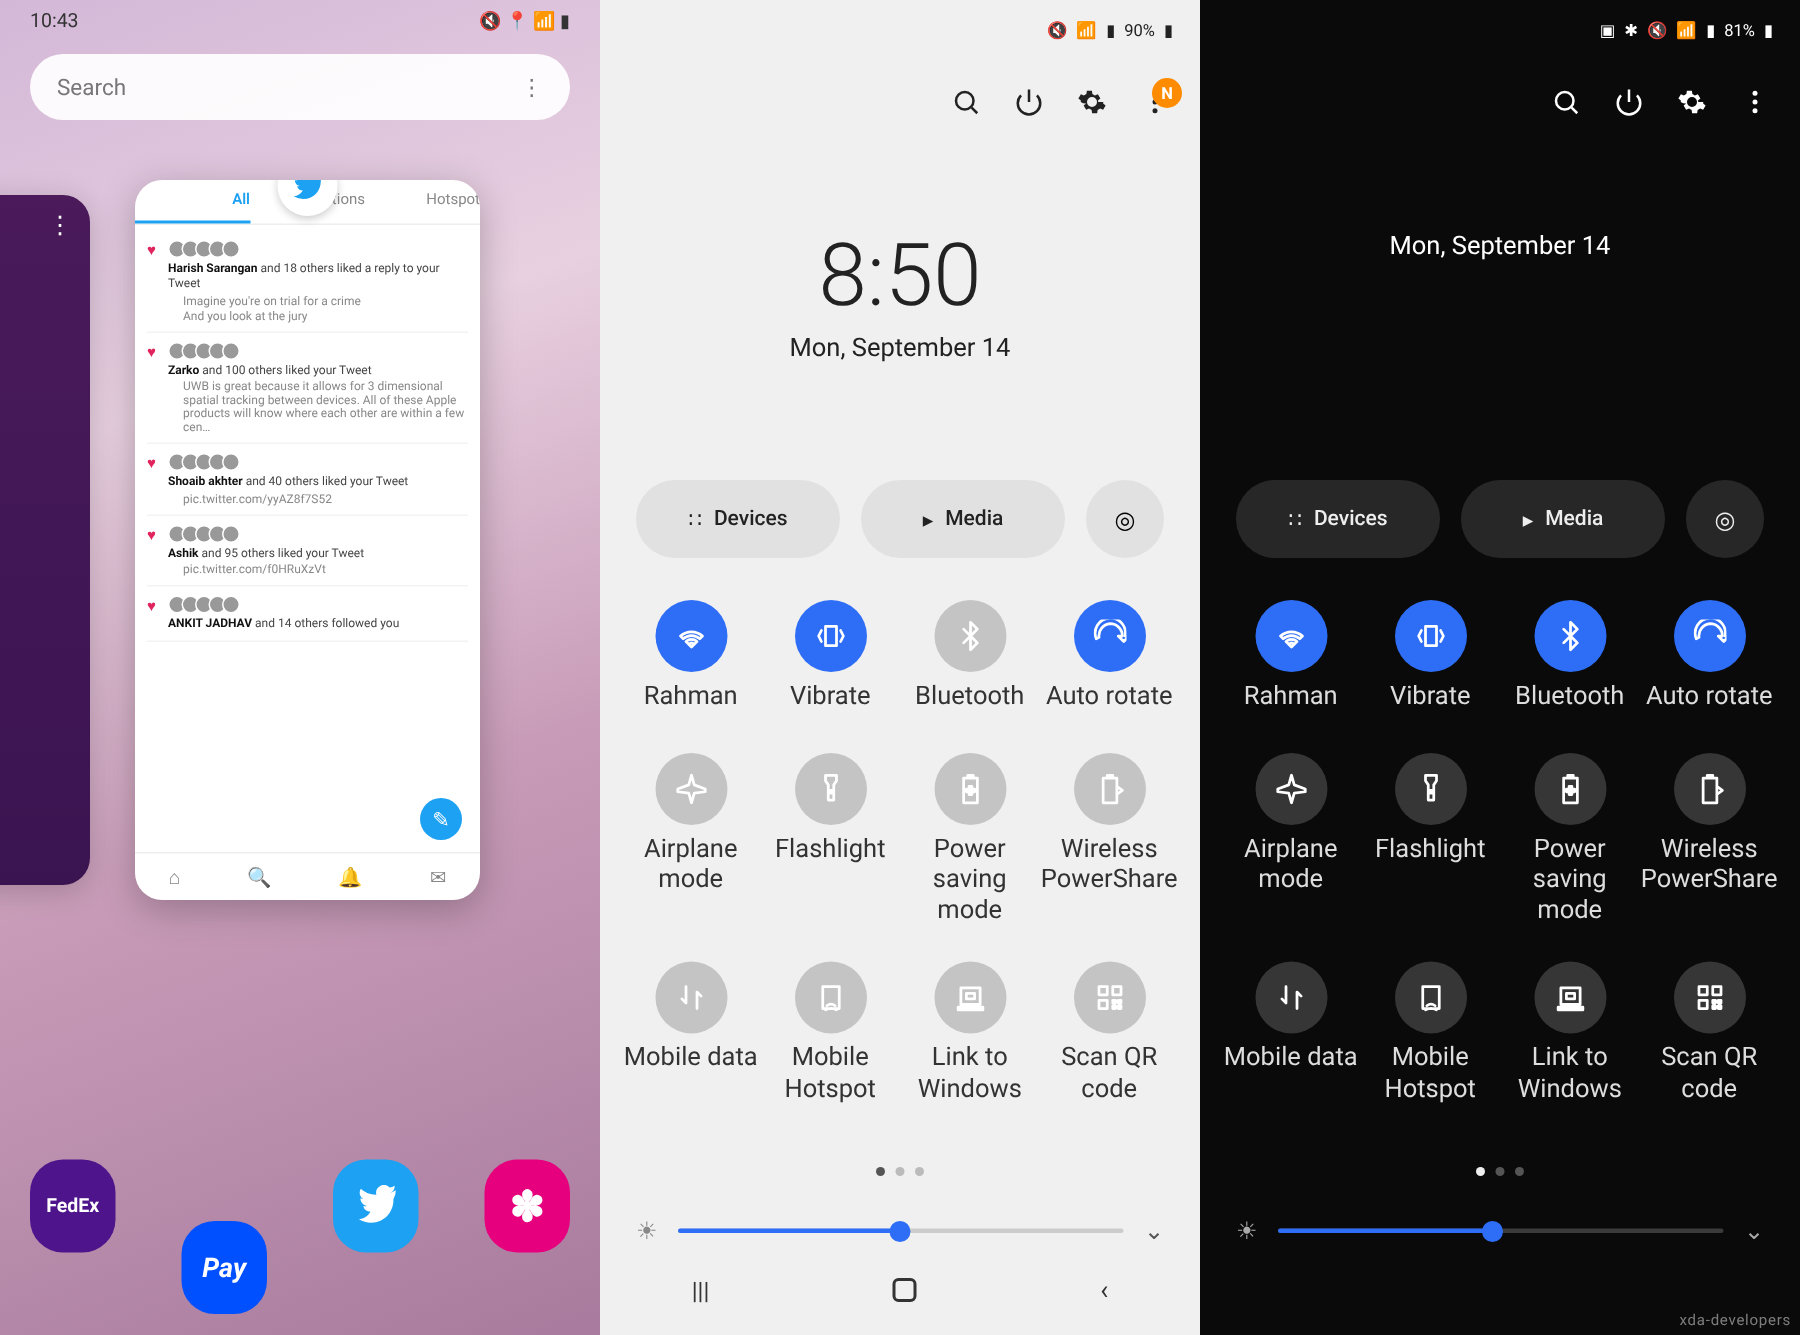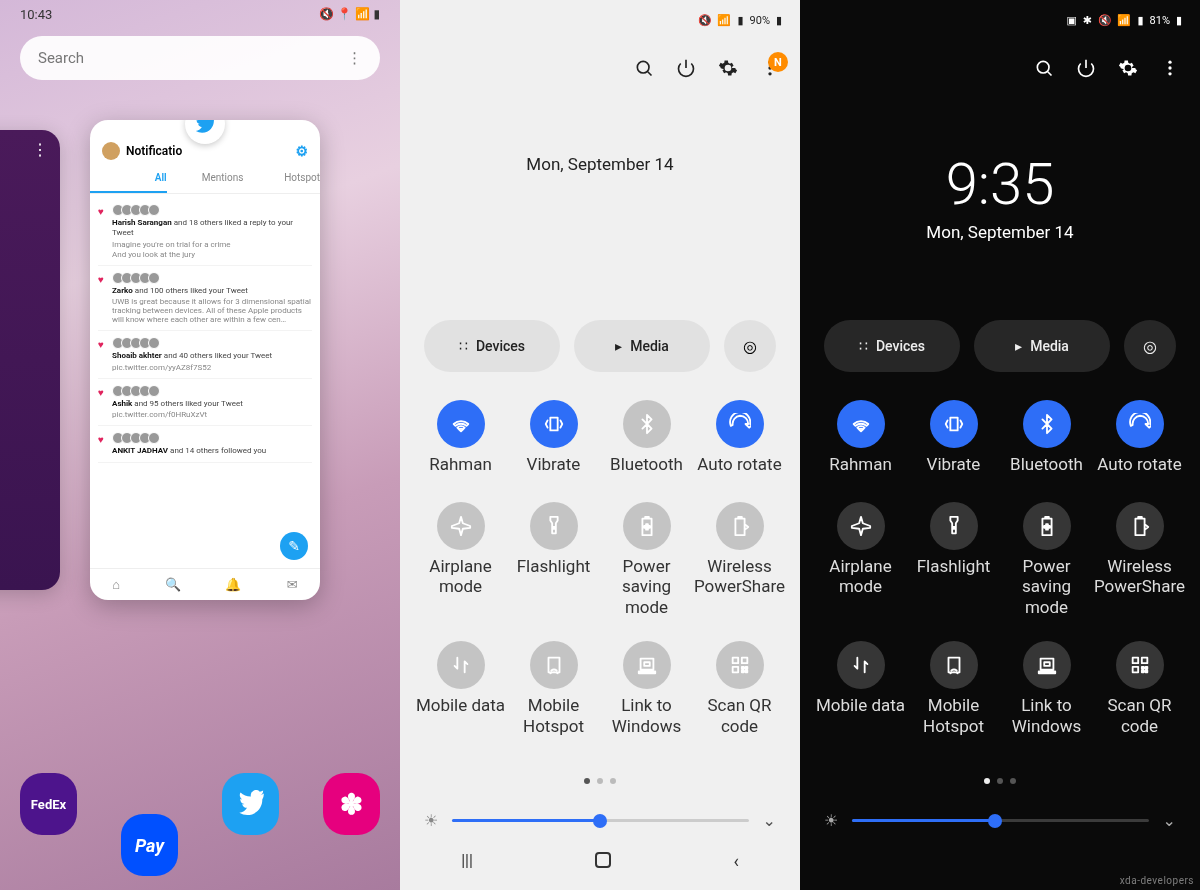--- a/index.html
+++ b/index.html
@@ -97,13 +97,6 @@
             <path d="M23 3a10.9 10.9 0 01-3.14 1.53A4.48 4.48 0 0022.4.36a9 9 0 01-2.85 1.09 4.48 4.48 0 00-7.64 4.08A12.7 12.7 0 013 2.15a4.48 4.48 0 001.39 5.98A4.41 4.41 0 012.8 7.6v.06a4.48 4.48 0 003.6 4.39 4.5 4.5 0 01-2 .08 4.48 4.48 0 004.18 3.11A9 9 0 012 19.54 12.7 12.7 0 008.84 21.5c8.29 0 12.83-6.87 12.83-12.83 0-.2 0-.39-.01-.58A9.1 9.1 0 0023 3z"></path>
           </svg>
       </div>
-      <div class="tw-header">
-        <div style="display:flex;align-items:center;gap:6px;">
-          <div class="tw-avatar"></div>
-          <span>Notificatio</span>
-        </div>
-        <span class="tw-gear">⚙</span>
-      </div>
       <div class="tw-tabs">
         <div class="tw-tab active">All</div>
         <div class="tw-tab">Mentions</div>

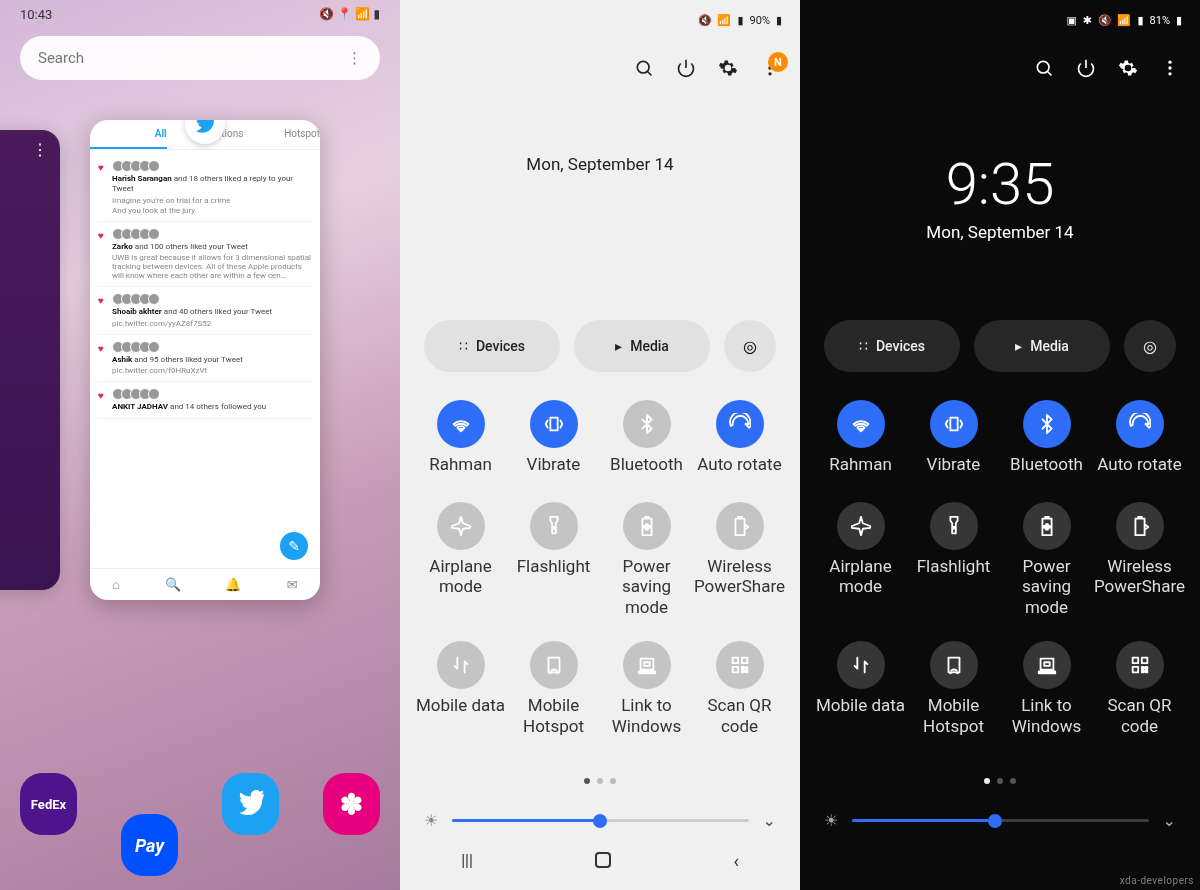--- a/index.html
+++ b/index.html
@@ -32,7 +32,7 @@
 .tw-face{width:12px;height:12px;border-radius:50%;background:#999;margin-right:-3px;border:1px solid #fff;}
 .tw-text{margin-left:14px; color:#444; line-height:1.3;}
 .tw-text b{color:#111;}
-.tw-sub{margin-left:14px;color:#888;margin-top:1px;}
+.tw-sub{margin-left:24px;color:#888;margin-top:1px;}
 .tw-fab{position:absolute;right:12px;bottom:40px;width:28px;height:28px;border-radius:50%;background:#1da1f2;display:flex;align-items:center;justify-content:center;color:#fff;font-size:14px;}
 .tw-nav{position:absolute;bottom:0;left:0;right:0;height:32px;border-top:1px solid #eee;display:flex;align-items:center;justify-content:space-around;color:#888;font-size:13px;}
 .close-all { position: absolute; bottom: 0; left: 50%; transform: translateX(-50%); background: rgba(255,255,255,0.97); padding: 11px 30px; border-radius: 22px; font-size: 15px; font-weight: 600; color: #222; }

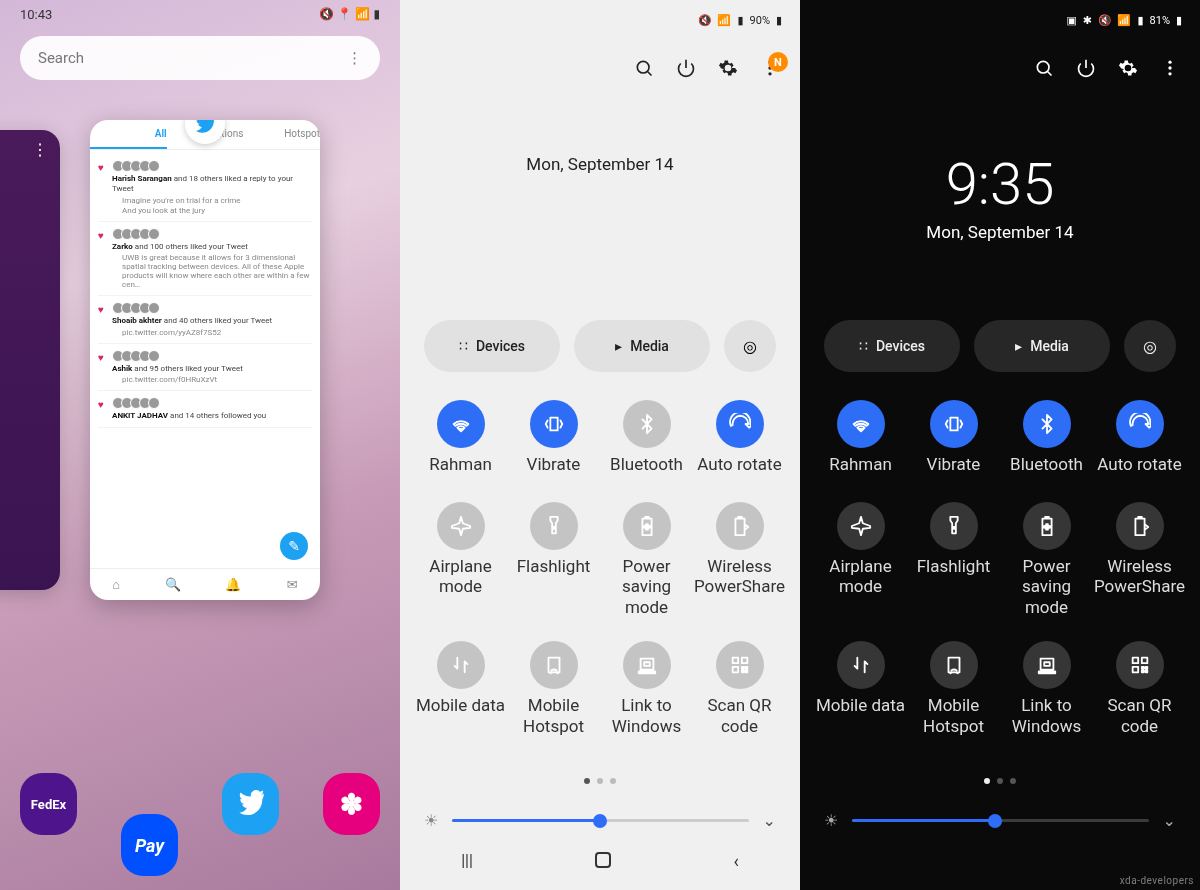--- a/index.html
+++ b/index.html
@@ -228,6 +228,7 @@
       </span>
   </div>
   <div class="clock">
+    <div class="clock-time">8:50</div>
     <div class="clock-date">Mon, September 14</div>
   </div>
   <div class="mid-buttons">

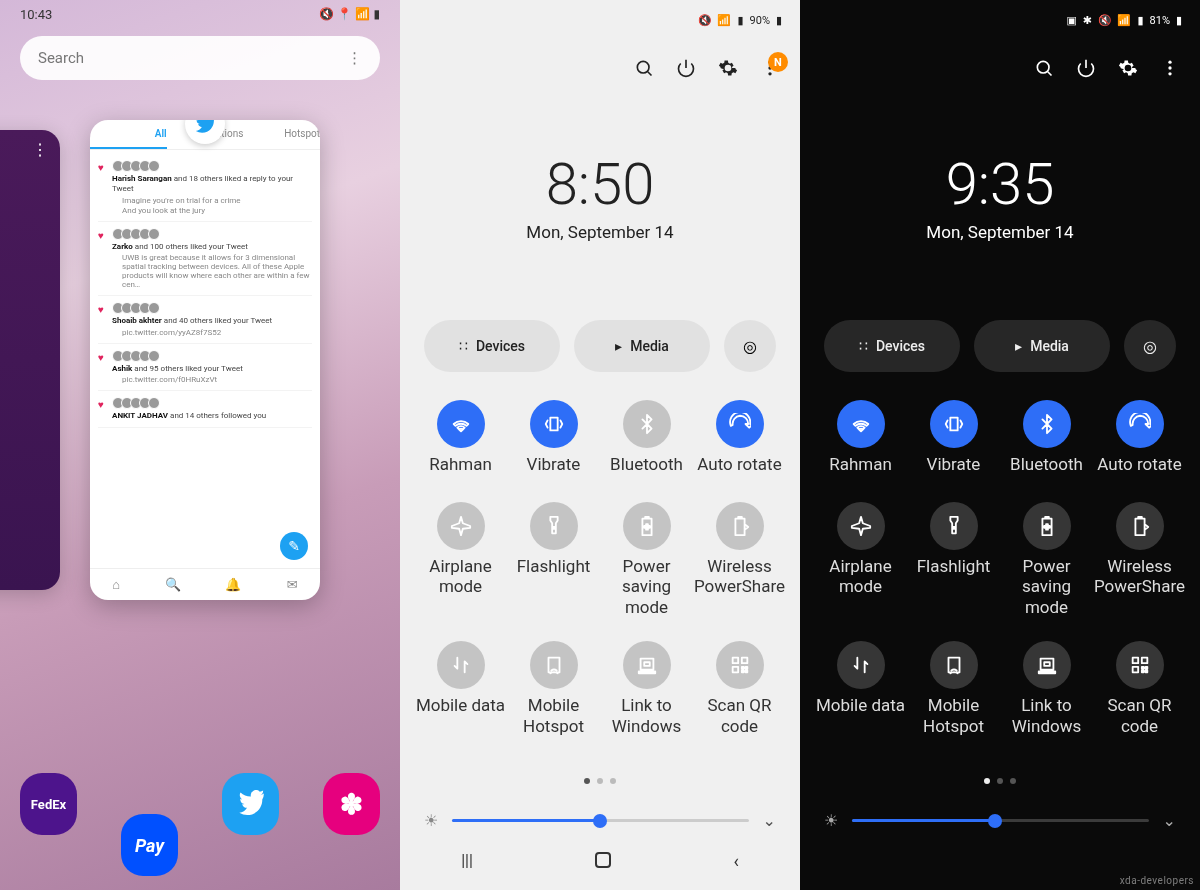--- a/index.html
+++ b/index.html
@@ -391,7 +391,6 @@
       </span>
   </div>
   <div class="clock">
-    <div class="clock-time">9:35</div>
     <div class="clock-date">Mon, September 14</div>
   </div>
   <div class="mid-buttons">

